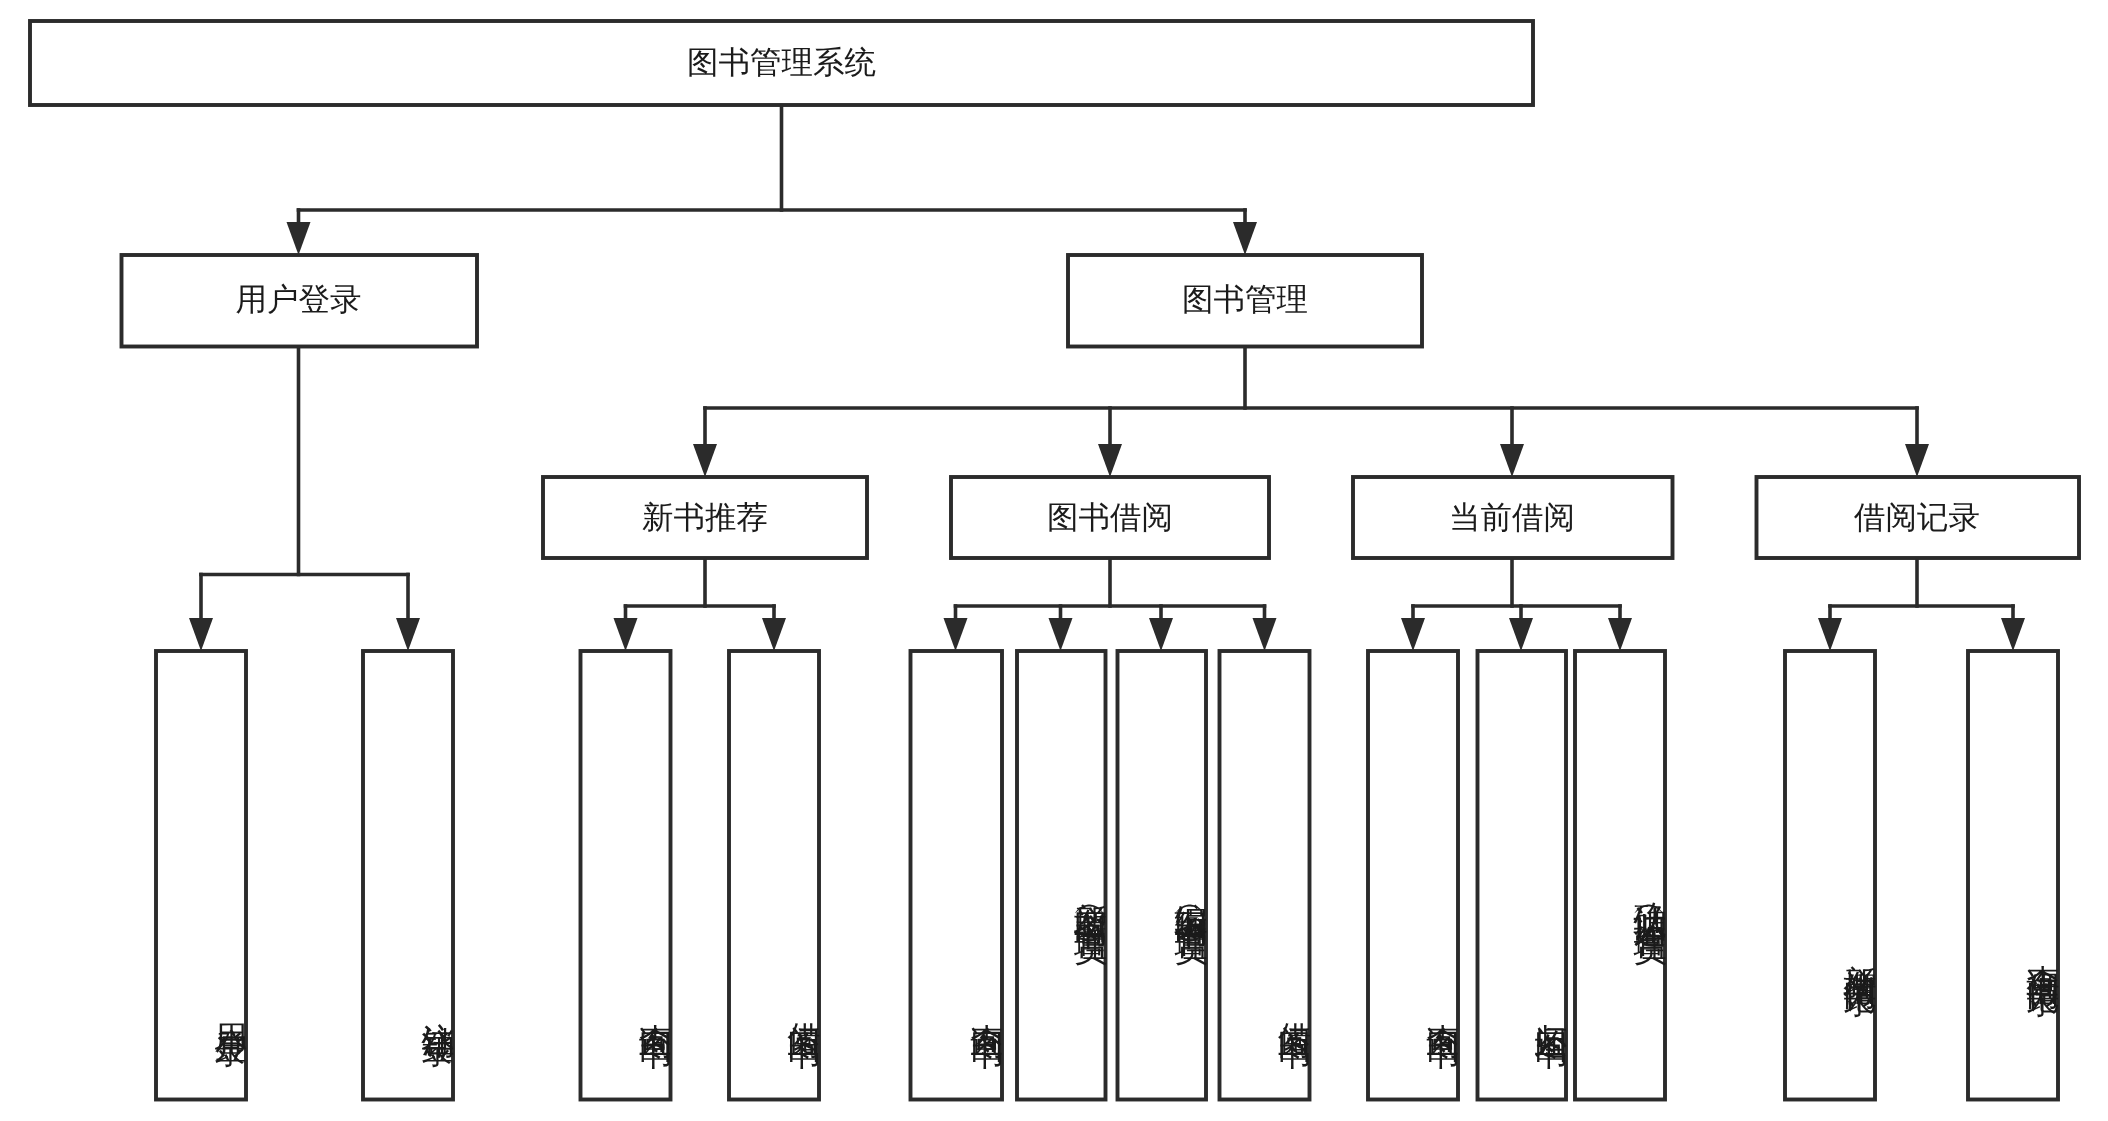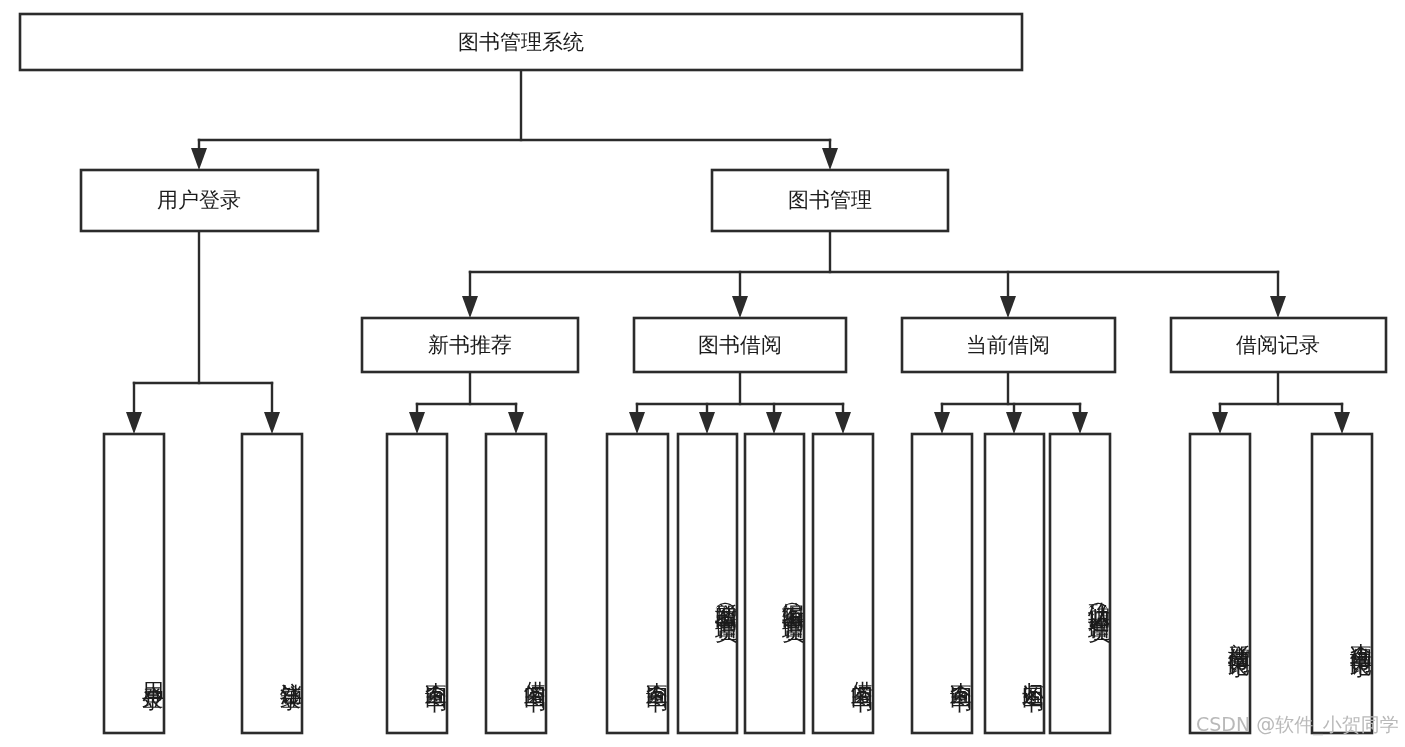--- a/index.html
+++ b/index.html
@@ -202,7 +202,6 @@
   <div class="leaf-label-wrap" style="left:1190px; top:434px; width:60px; height:299px; padding-top:50px;">新增借阅记录</div>
   <div class="leaf-label-wrap" style="left:1312px; top:434px; width:60px; height:299px; padding-top:50px;">查询借阅记录</div>
 
-  <div class="watermark" style="left:1196px; top:712px;">CSDN @软件_小贺同学</div>
 
 </div>
 

